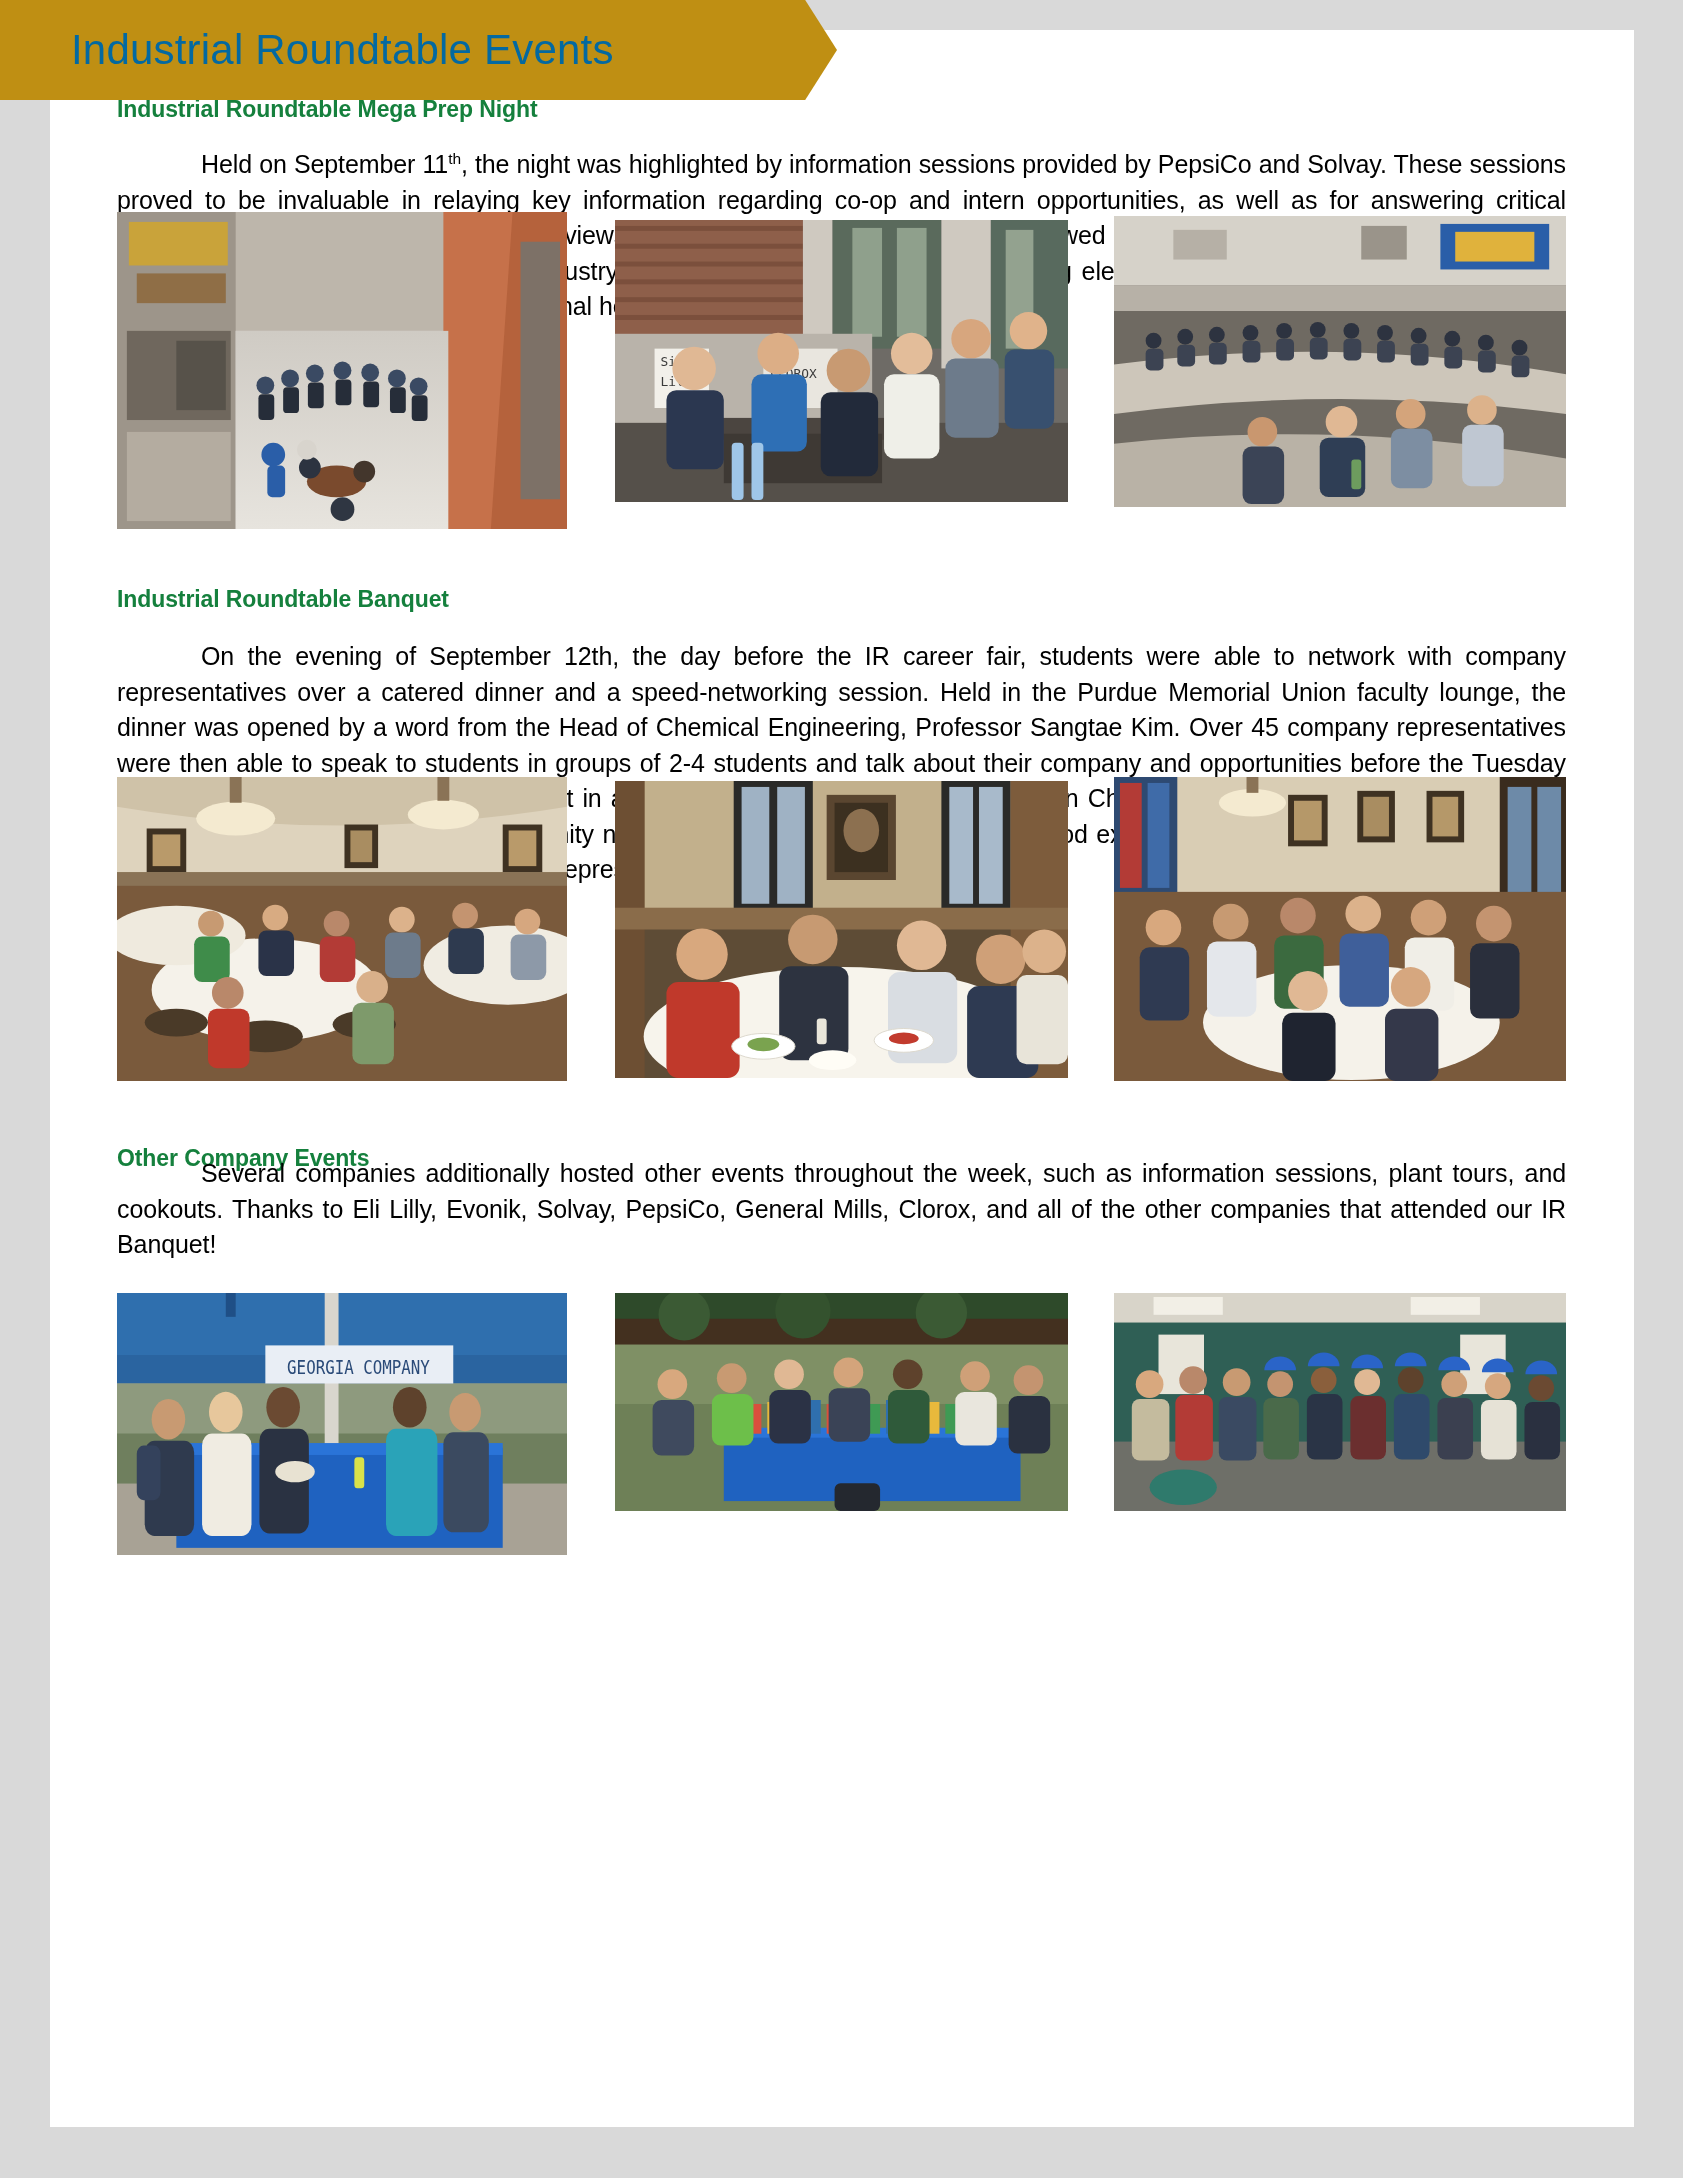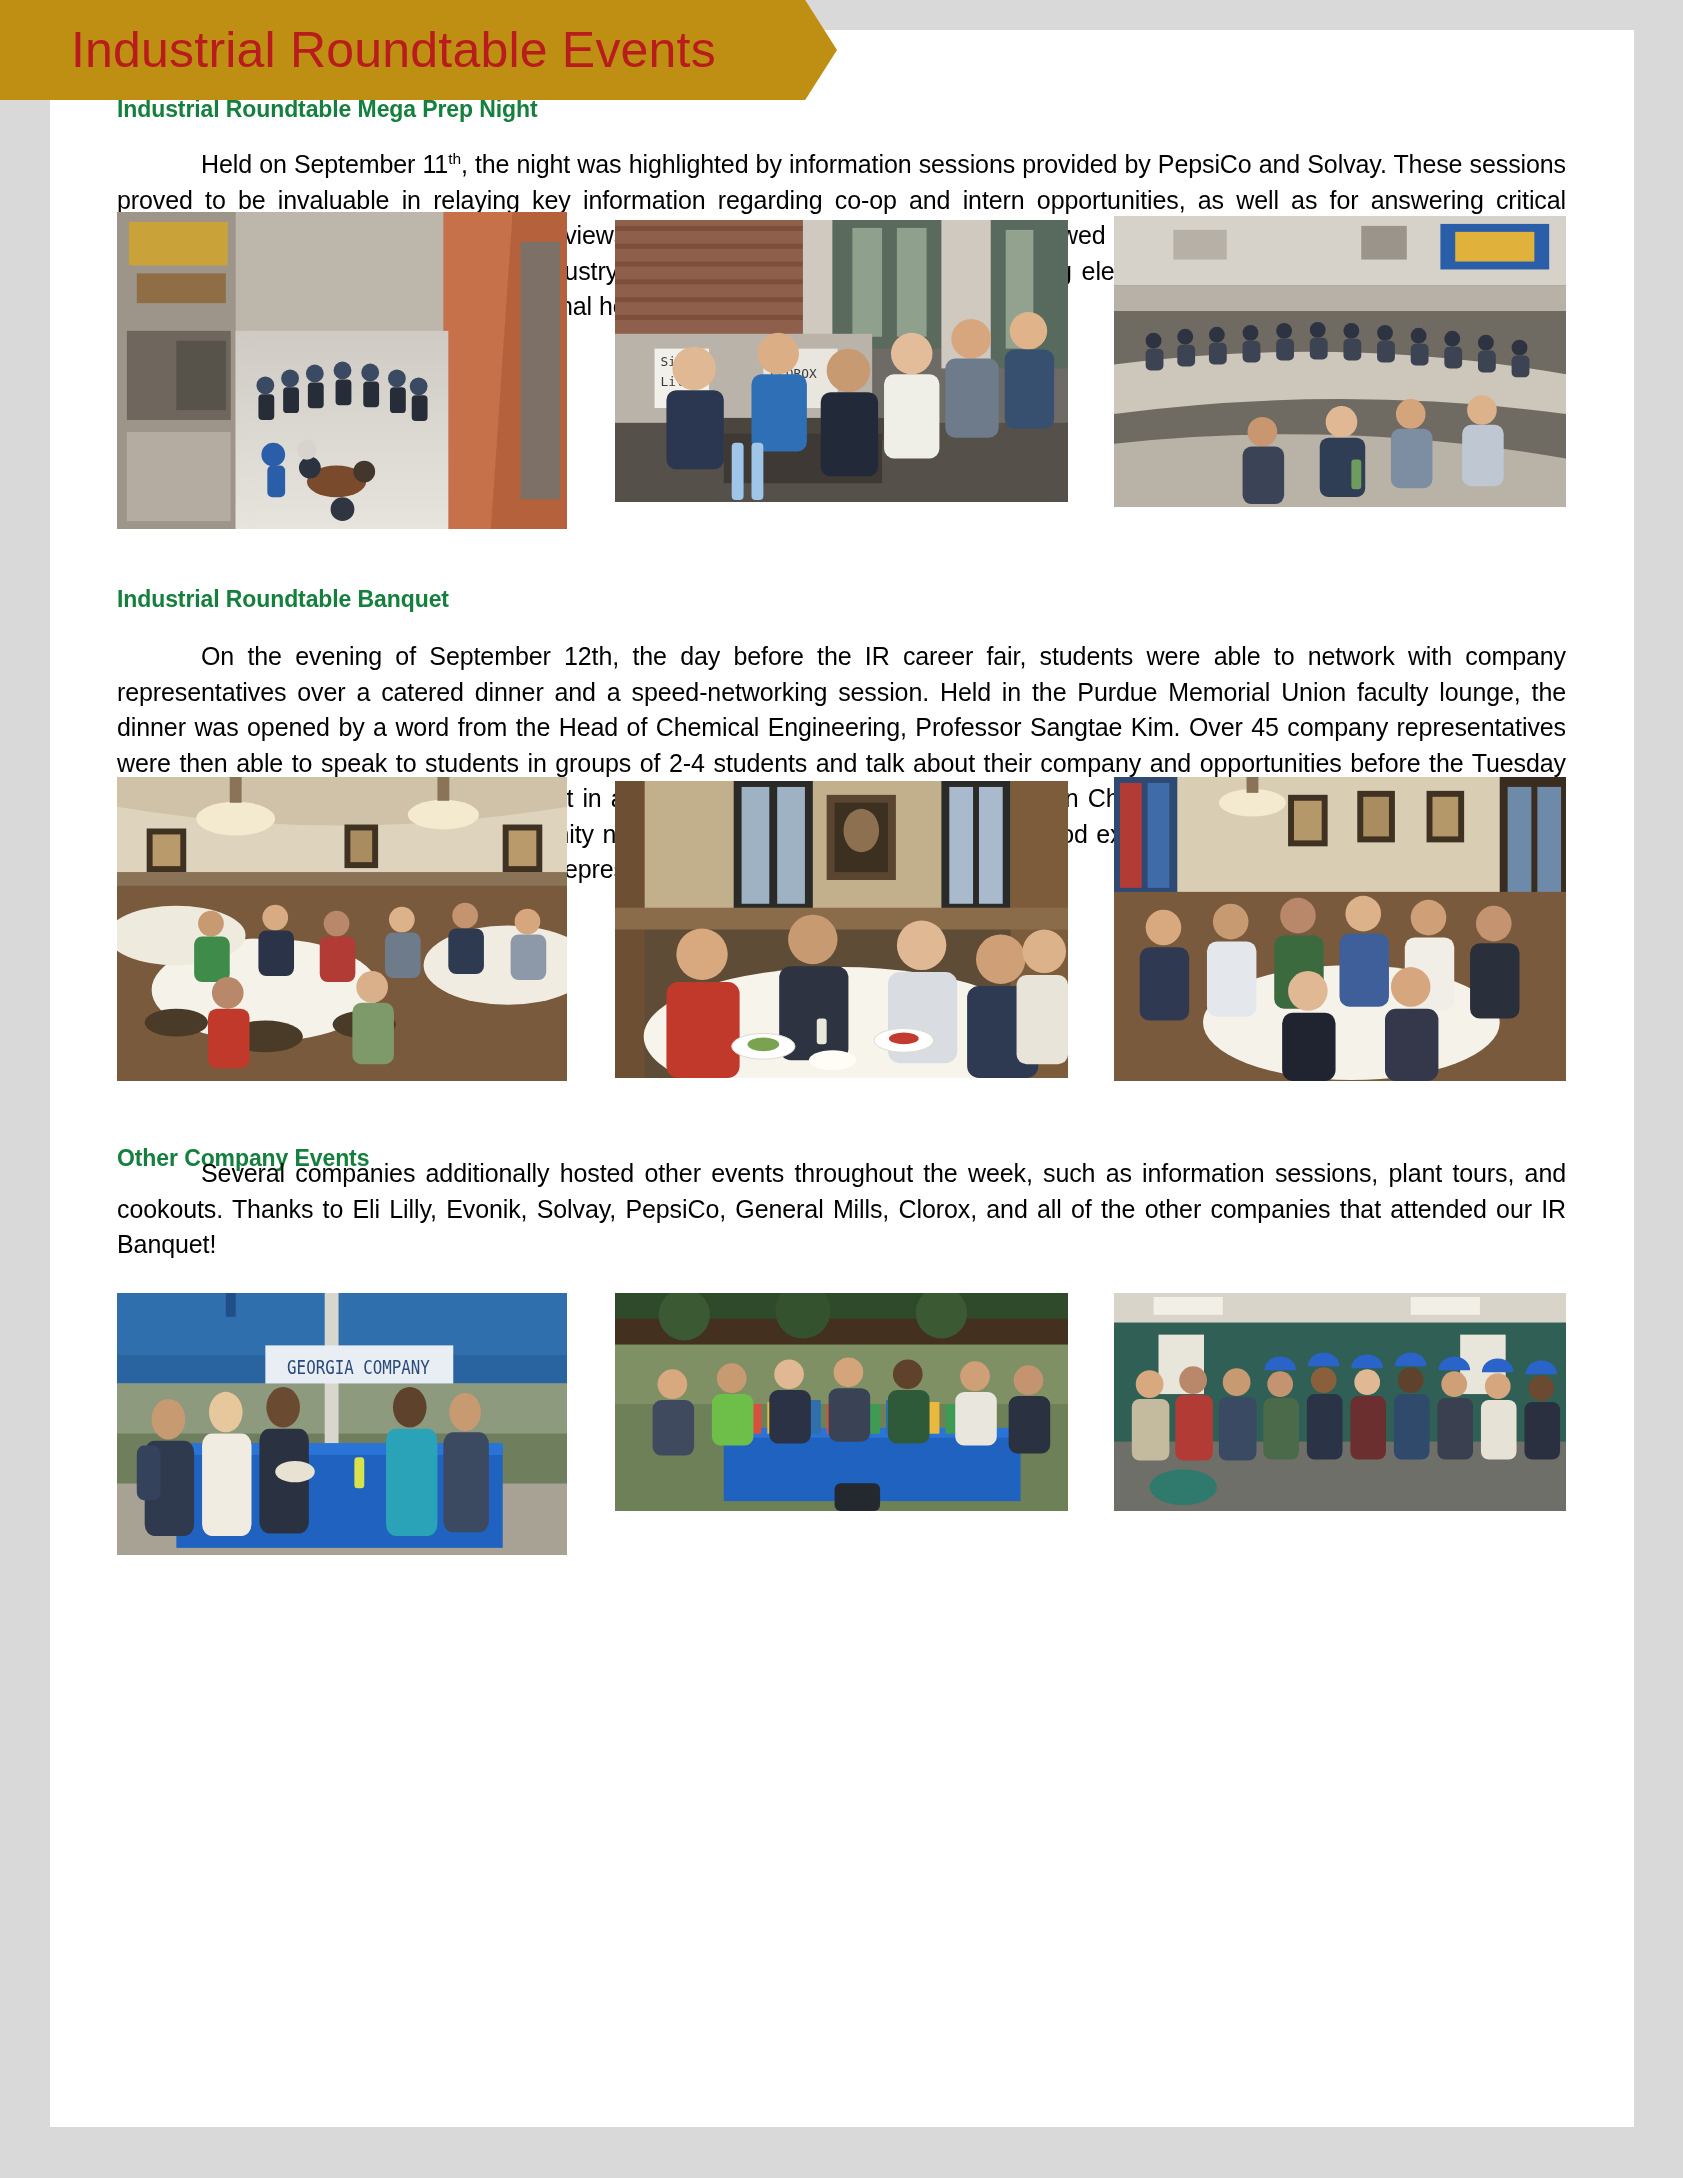--- a/index.html
+++ b/index.html
@@ -33,8 +33,8 @@
     position:absolute;
     left:71px; top:50%;
     transform:translateY(-50%);
-    color:#b91c1c;
-    font-size:50px;
+    color:#0369a1;
+    font-size:42px;
     font-weight:400;
     letter-spacing:0.2px;
     white-space:nowrap;

